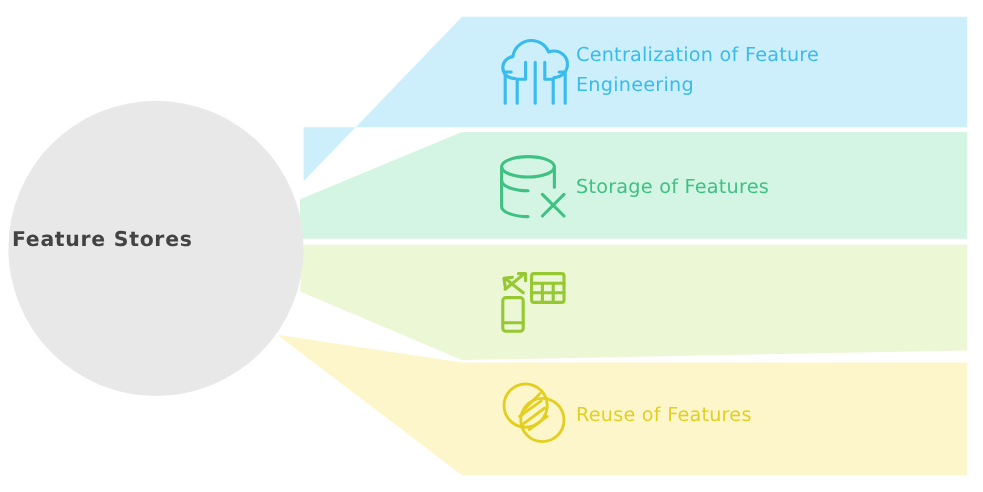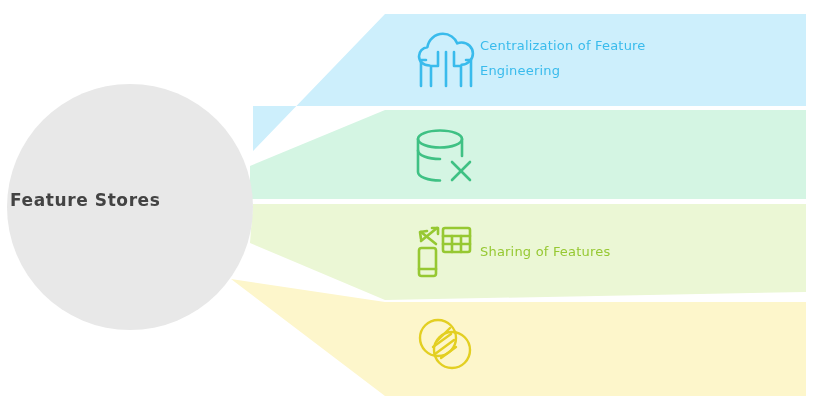--- a/index.html
+++ b/index.html
@@ -54,7 +54,7 @@
   }
   .band-text {
     font-family: "DejaVu Sans", sans-serif;
-    font-size: 13px;
+    font-size: 16px;
     font-weight: 500;
     line-height: 25px;
     letter-spacing: 0.2px;

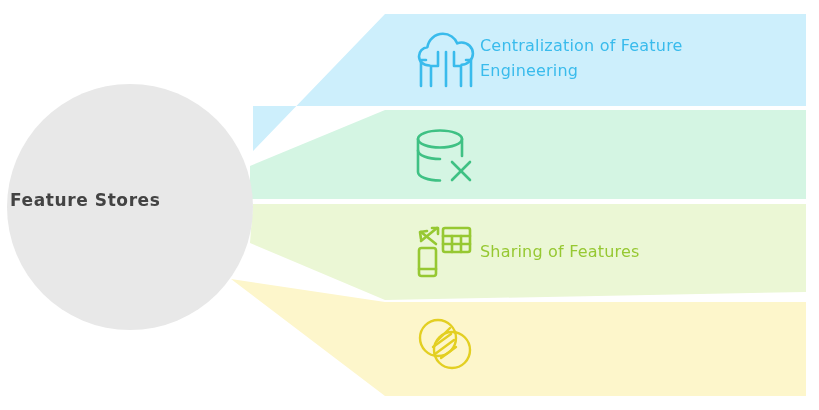--- a/index.html
+++ b/index.html
@@ -134,6 +134,7 @@
 
   <div class="band-row" id="row-1">
     <span class="band-icon"></span>
+    <span class="band-text" style="color:#3fc184">Storage of Features</span>
   </div>
 
   <div class="band-row" id="row-2">

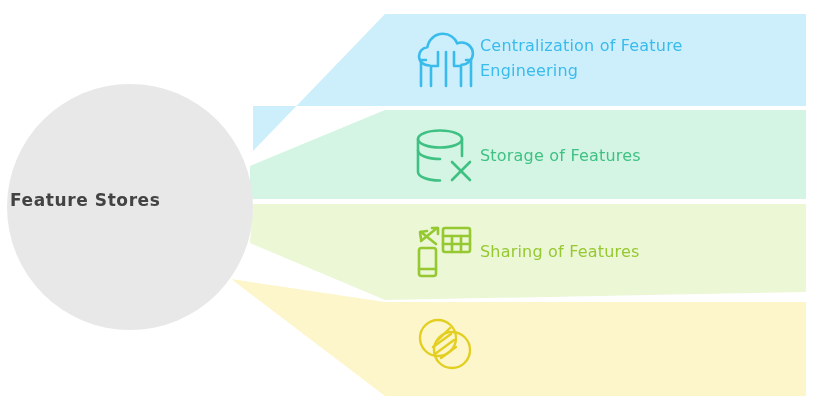--- a/index.html
+++ b/index.html
@@ -139,7 +139,6 @@
 
   <div class="band-row" id="row-2">
     <span class="band-icon"></span>
-    <span class="band-text" style="color:#96c832">Sharing of Features</span>
   </div>
 
   <div class="band-row" id="row-3">

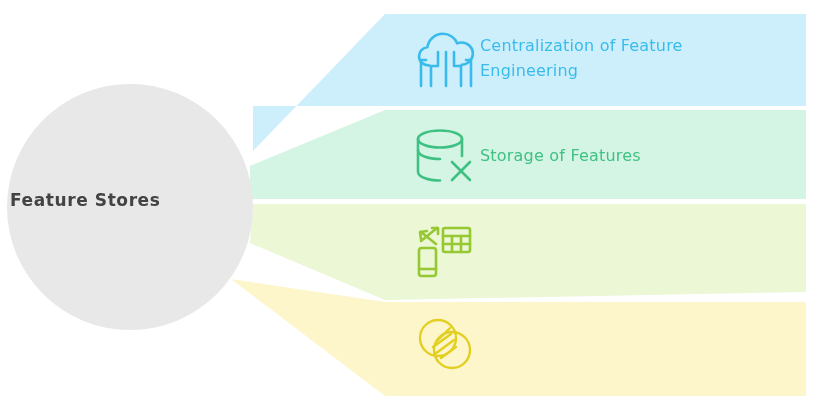--- a/index.html
+++ b/index.html
@@ -143,6 +143,7 @@
 
   <div class="band-row" id="row-3">
     <span class="band-icon"></span>
+    <span class="band-text" style="color:#e3cf22">Reuse of Features</span>
   </div>
 
 </div>

